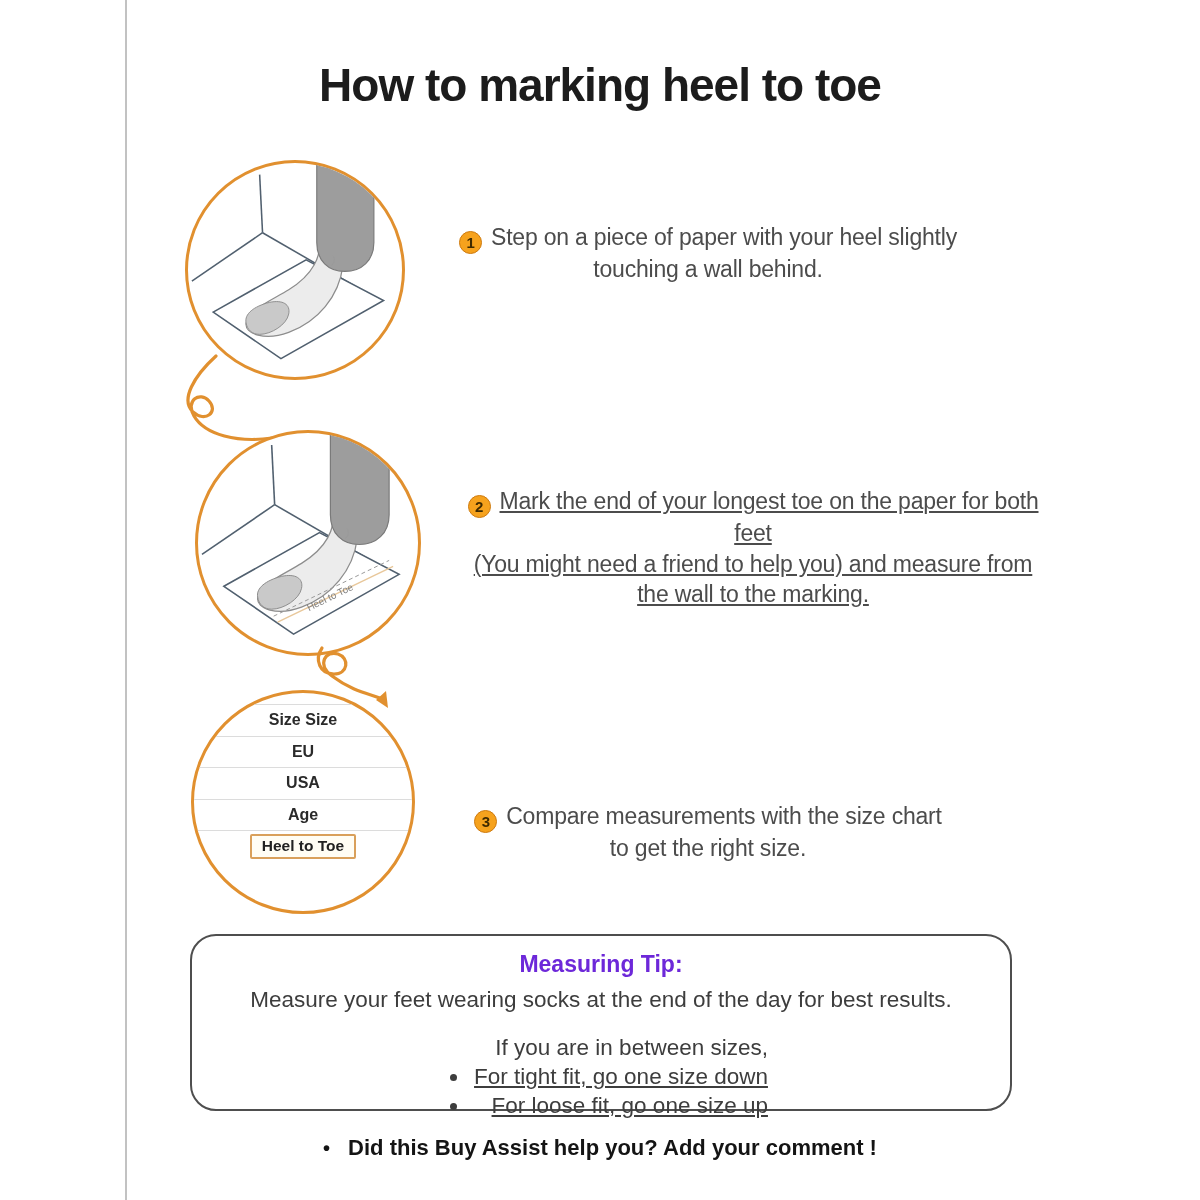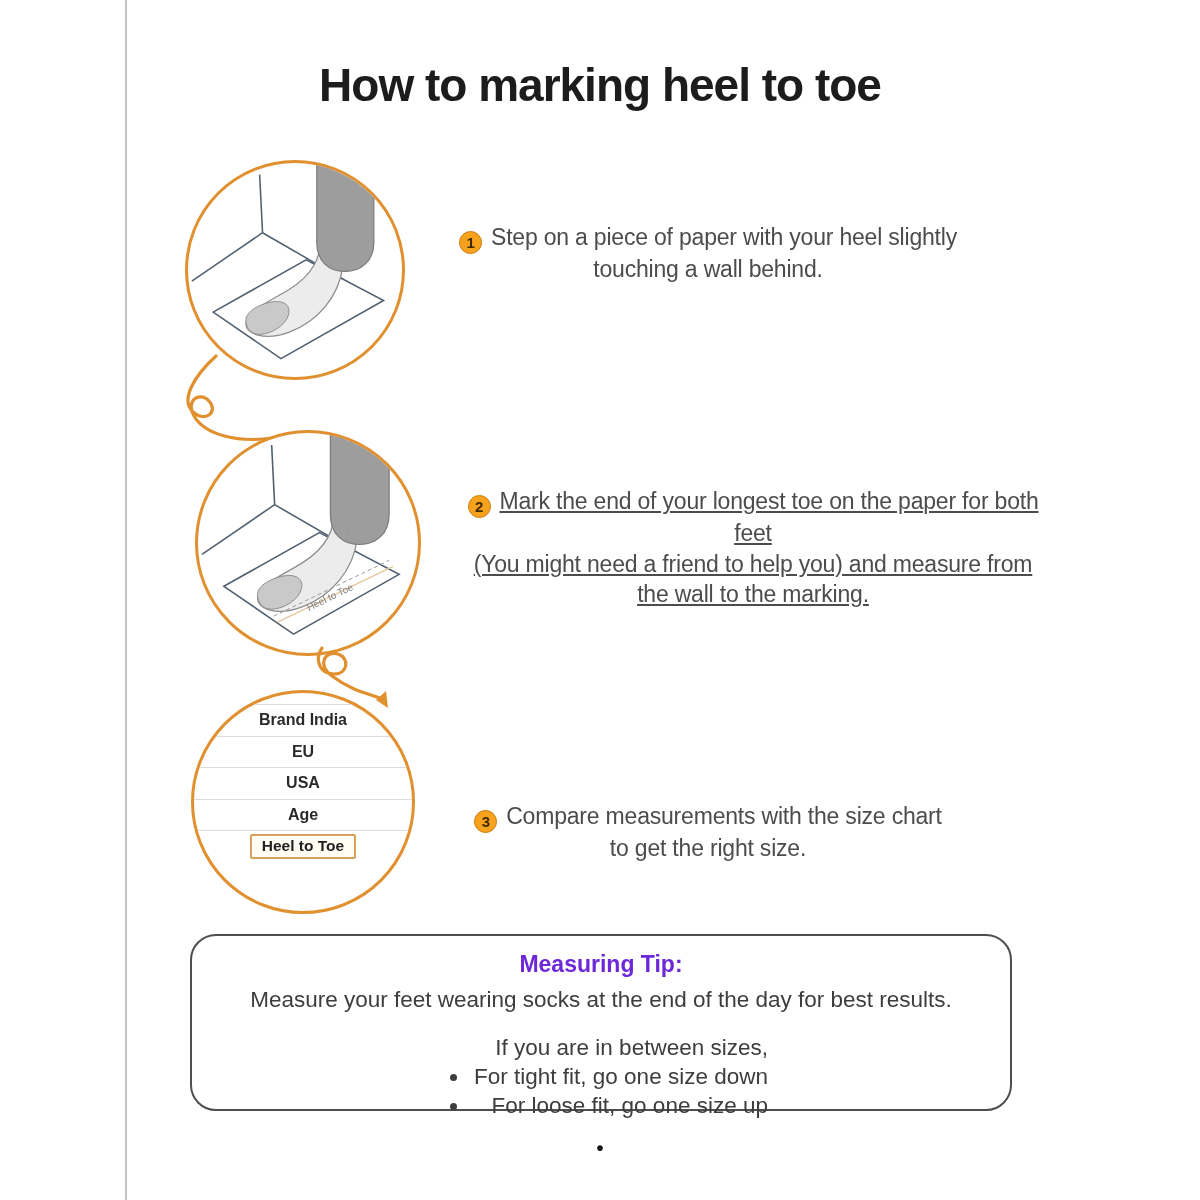--- a/index.html
+++ b/index.html
@@ -120,7 +120,7 @@
   <div class="scene-circle" id="c3">
     <div class="chart-rows">
       <div class="chart-row">
-        <span>Brand India</span>
+        <span>Size Size</span>
       </div>
       <div class="chart-row">
         <span>EU</span>

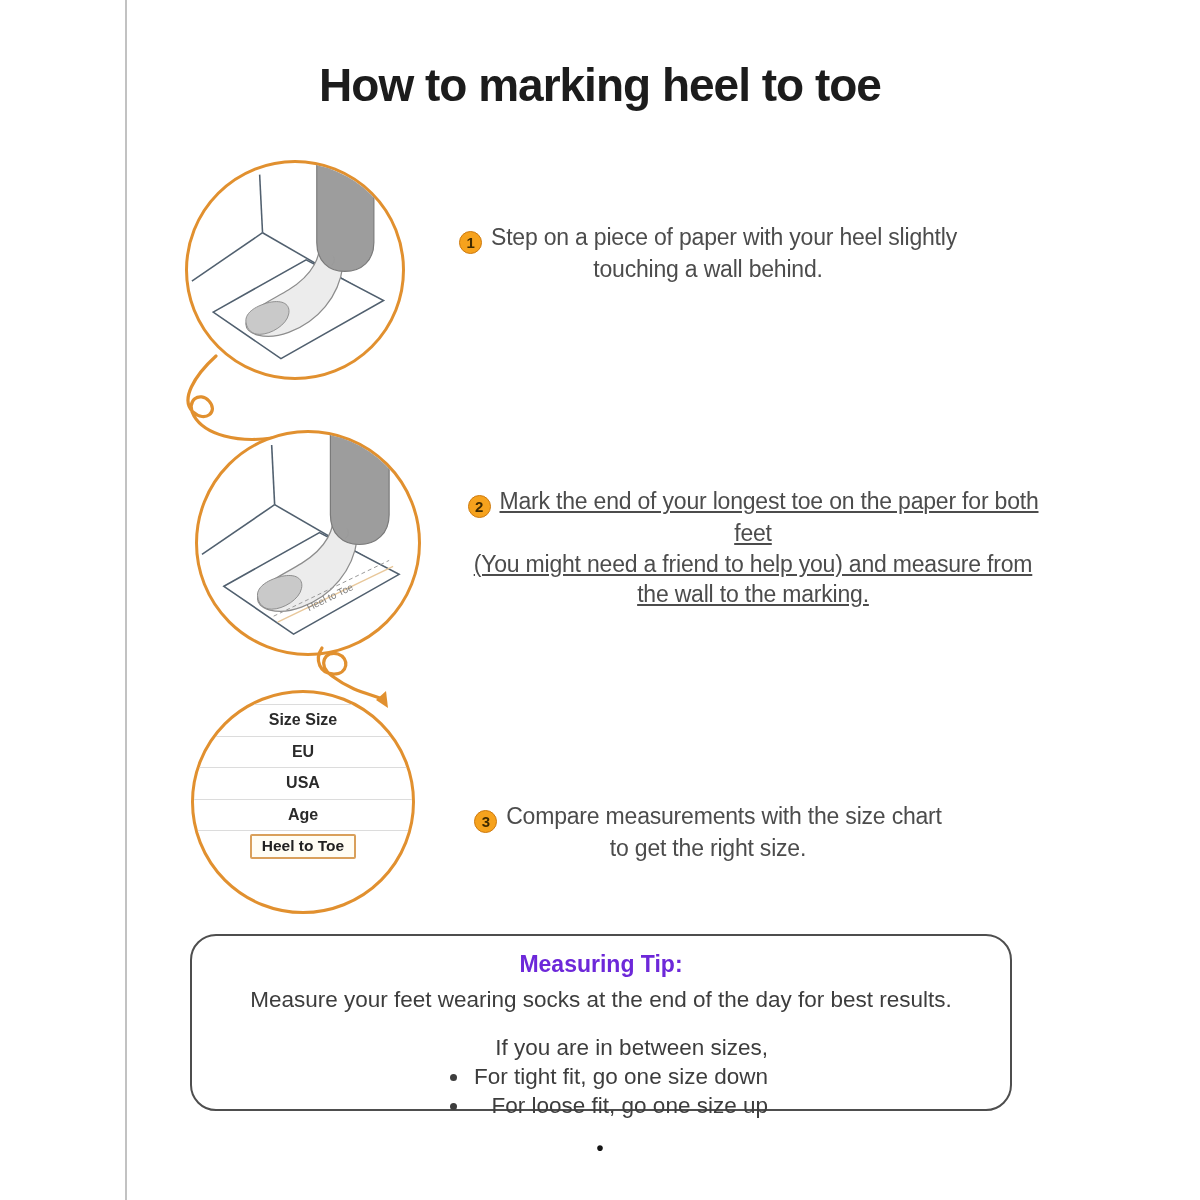--- a/index.html
+++ b/index.html
@@ -61,7 +61,7 @@
   .tip-line1{margin-top:9px;}
   .tip-sub{width:fit-content;margin:22px auto 0;text-align:right;}
   .tip-sub ul{margin:1px 0 0 14px;padding-left:22px;line-height:29px;}
-  .tip-sub li{padding-left:4px;}
+  .tip-sub li{padding-left:4px;text-decoration:underline;}
 
   
   .footer{position:absolute;left:0;top:1135px;width:1200px;display:flex;

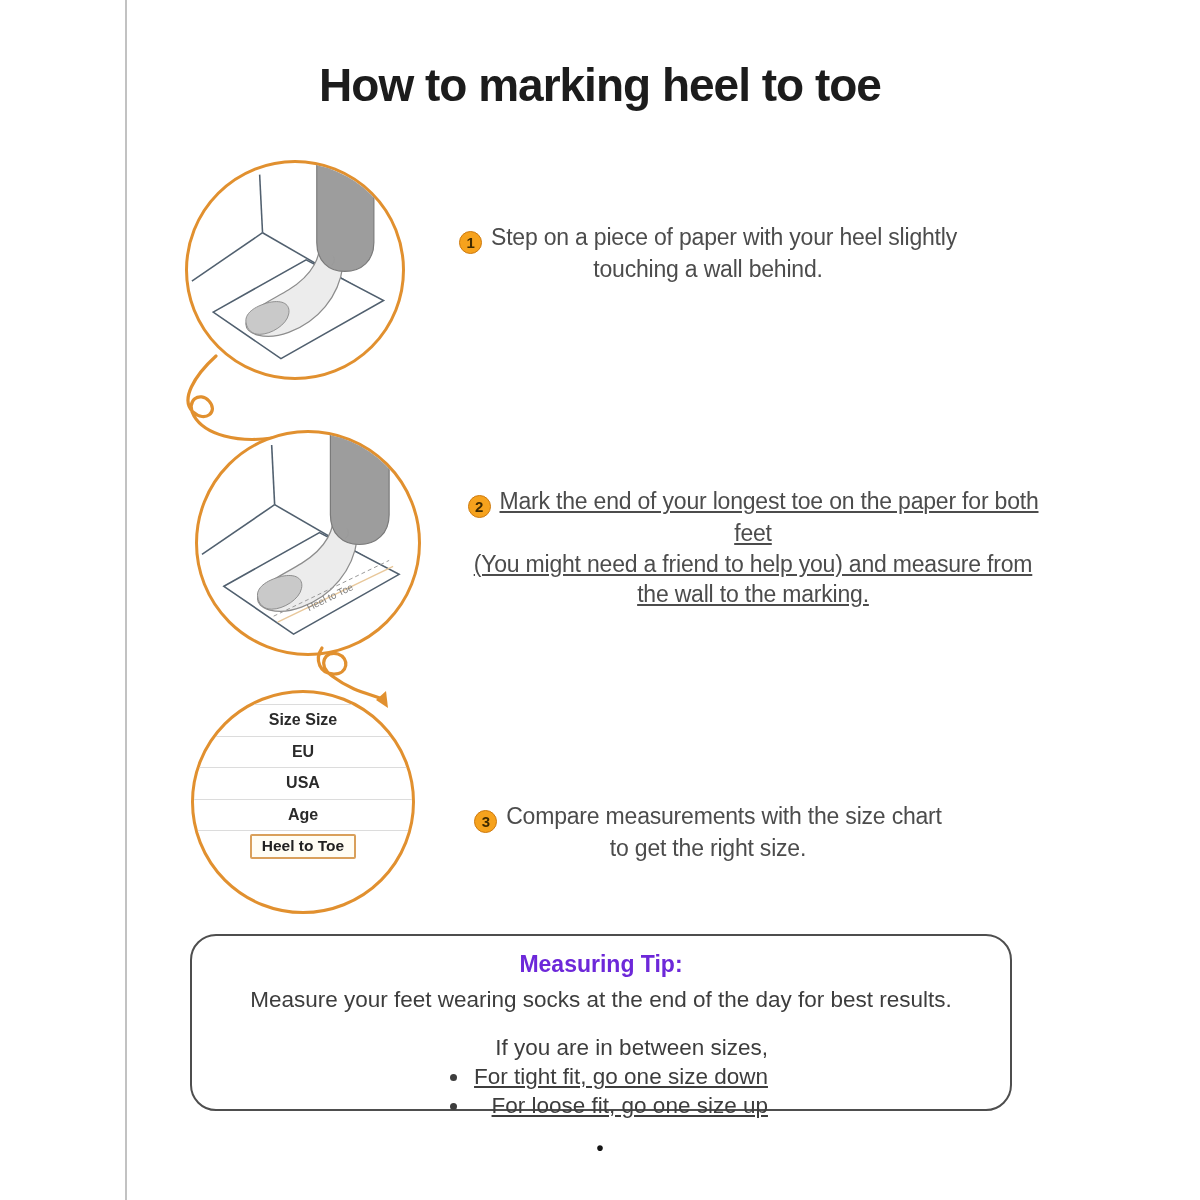--- a/index.html
+++ b/index.html
@@ -161,6 +161,7 @@
 
   <div class="footer">
     <span class="footer-dot"></span>
+    <span>Did this Buy Assist help you? Add your comment !</span>
   </div>
 
 </div>

